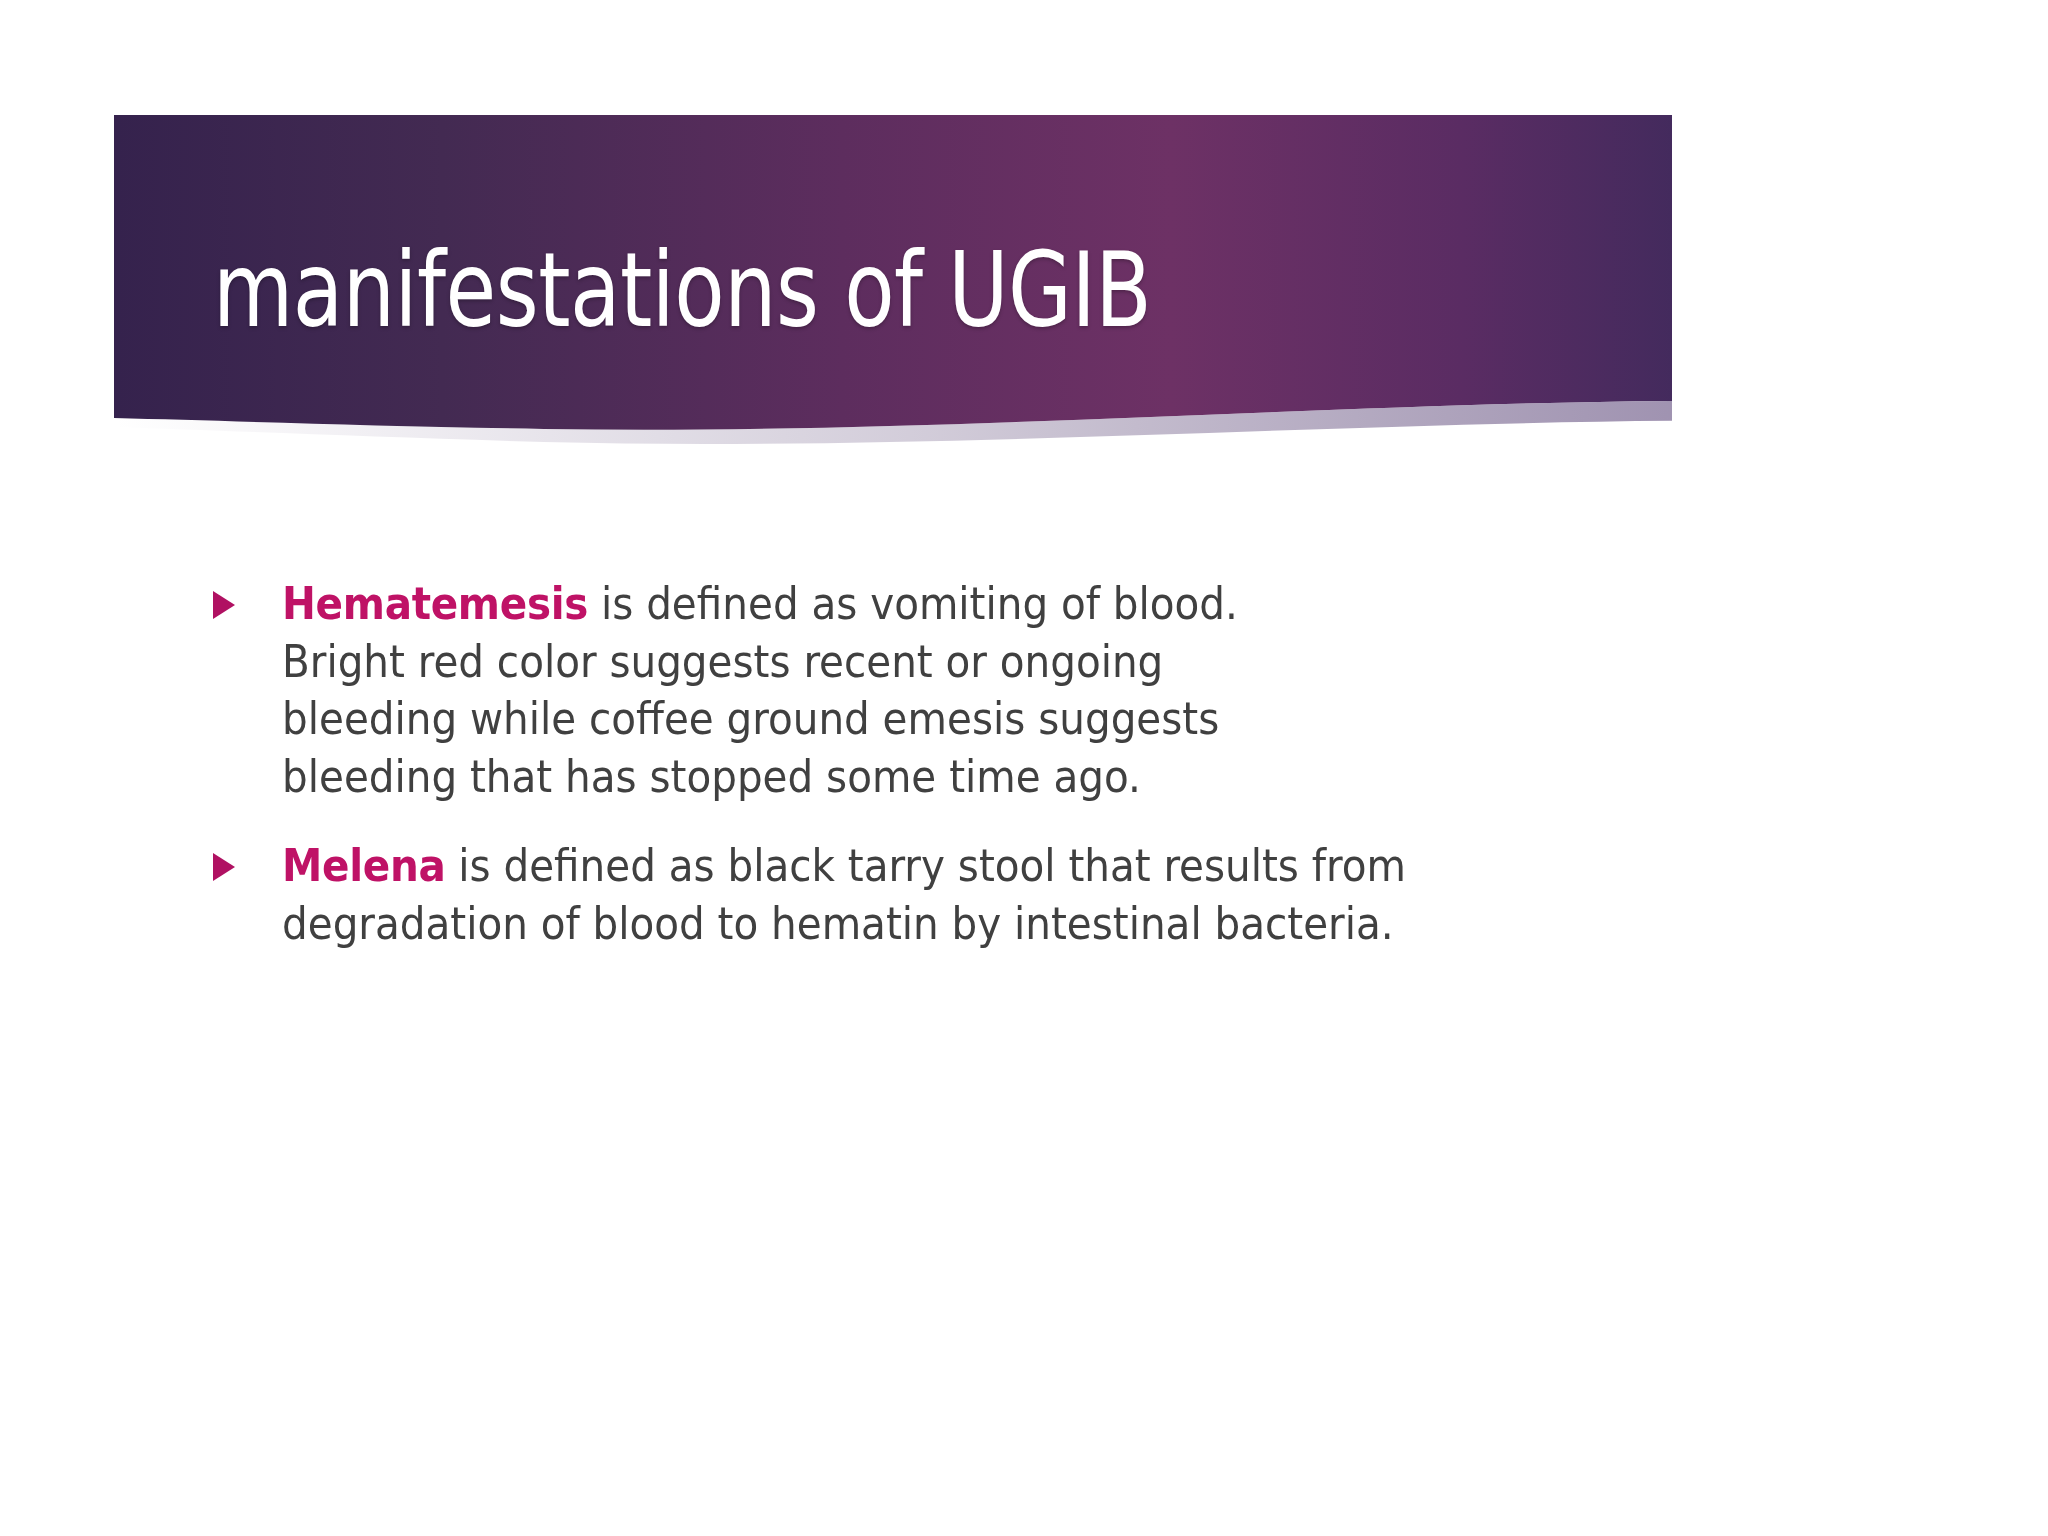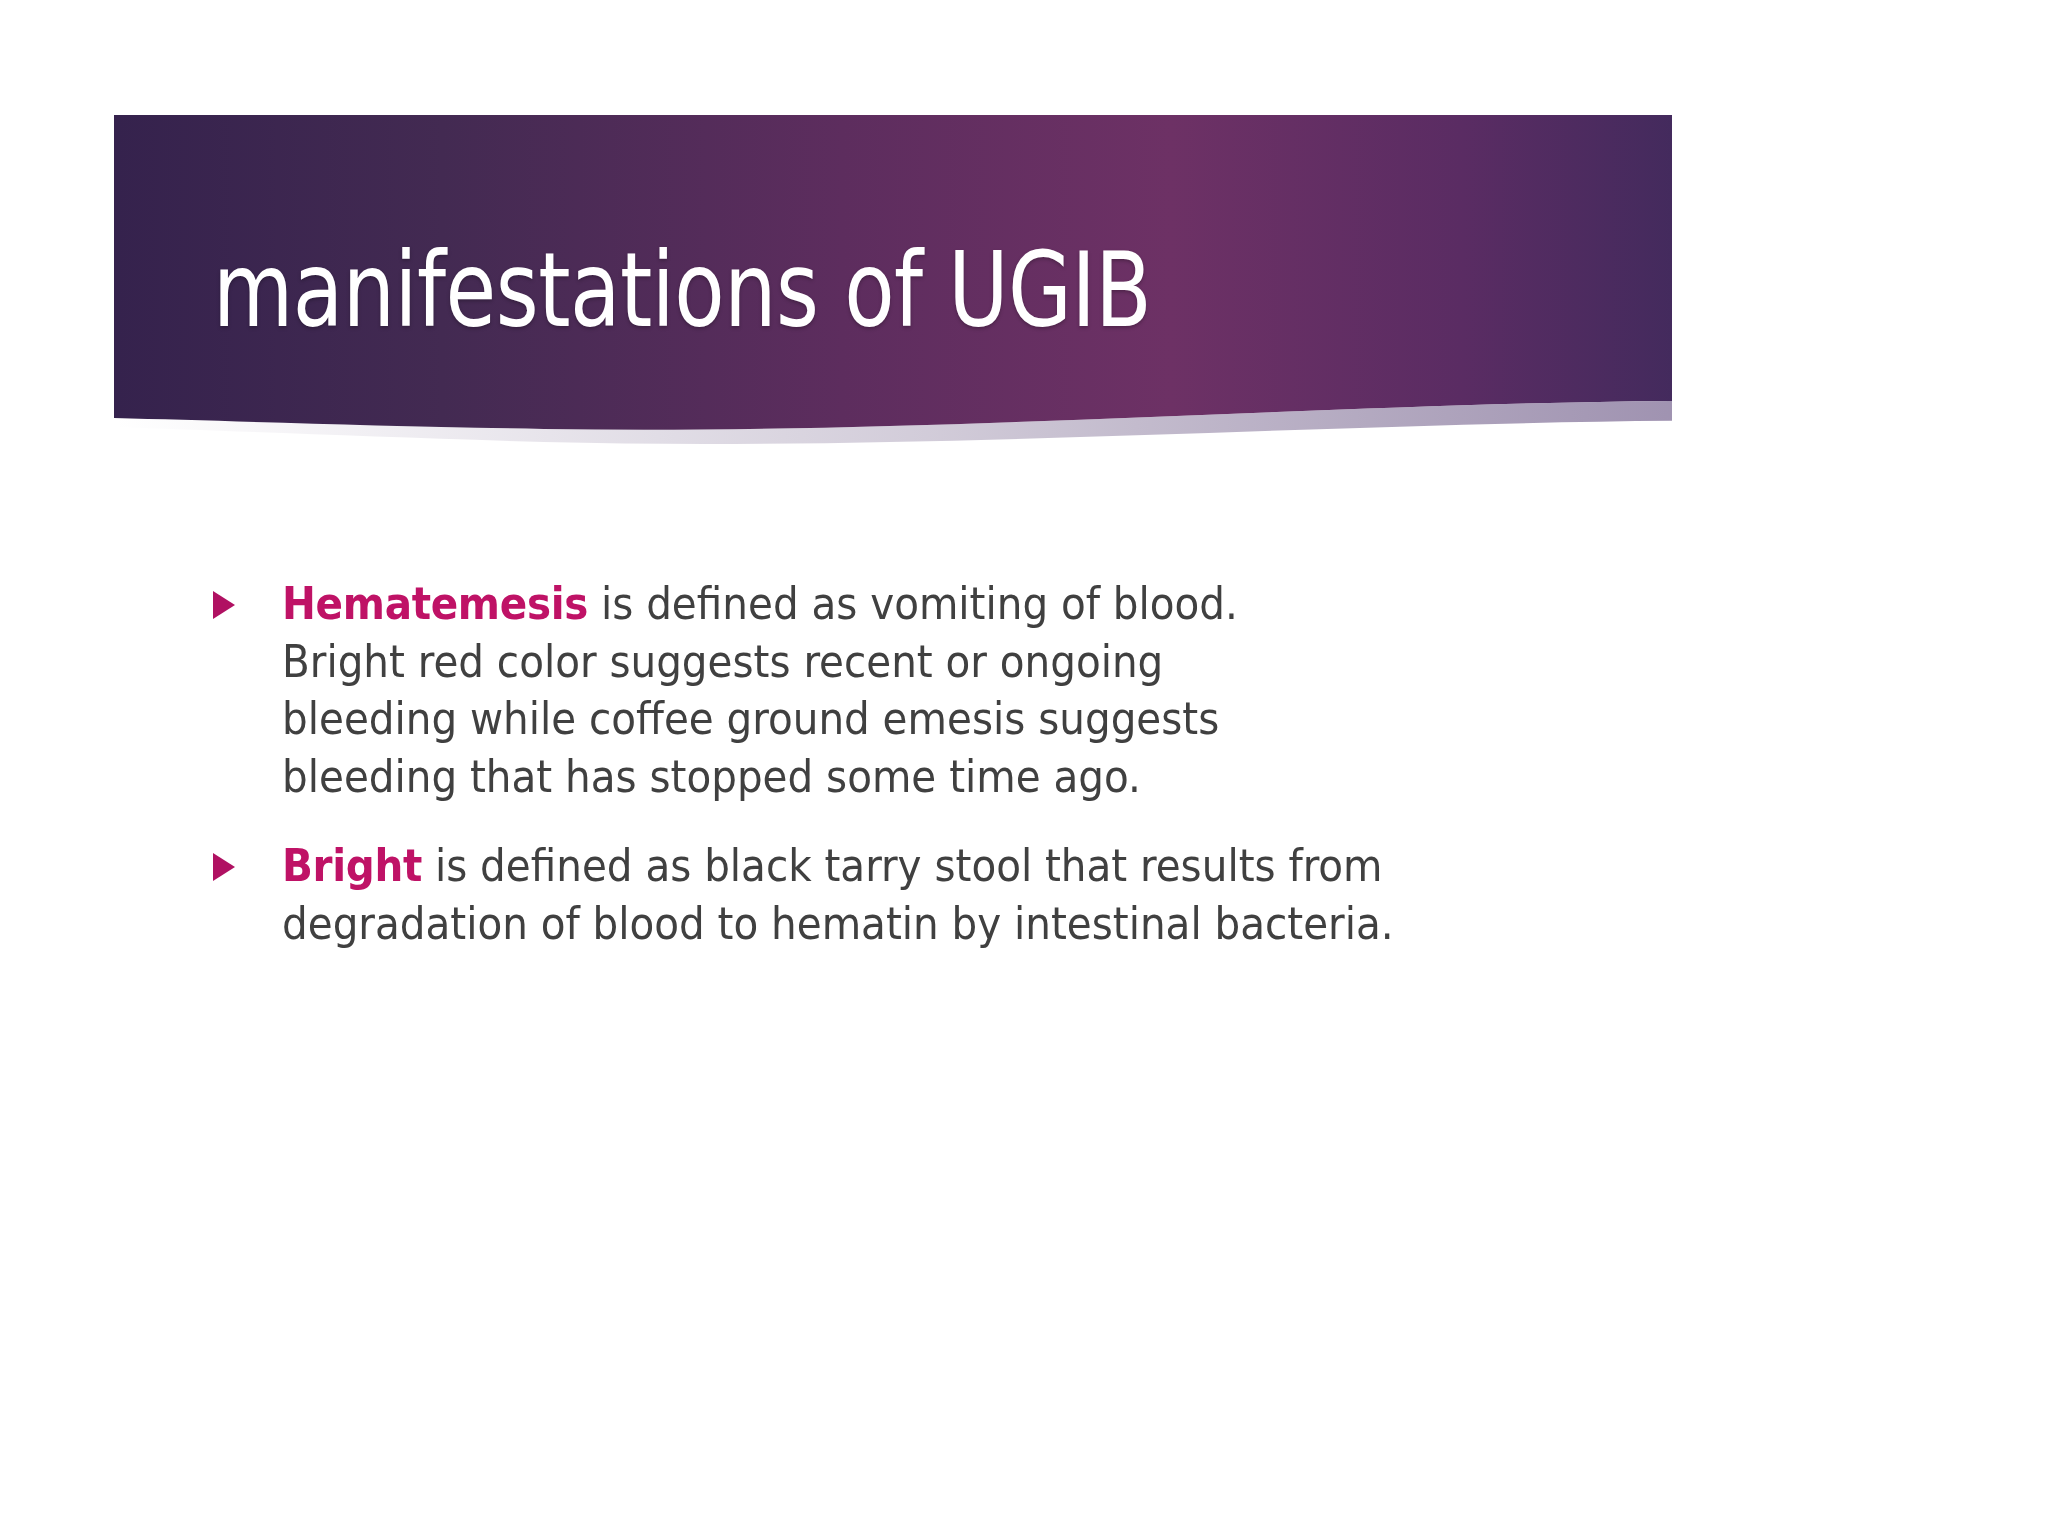--- a/index.html
+++ b/index.html
@@ -179,7 +179,7 @@
     <div class="body-block bullet-block">
       <span class="bullet-marker"></span>
       <span class="wrap-wide">
-        <span class="lead-term">Bright</span><span class="body-text"> is defined as black tarry stool that results from degradation of blood to hematin by intestinal bacteria.</span>
+        <span class="lead-term">Melena</span><span class="body-text"> is defined as black tarry stool that results from degradation of blood to hematin by intestinal bacteria.</span>
       </span>
     </div>
 

